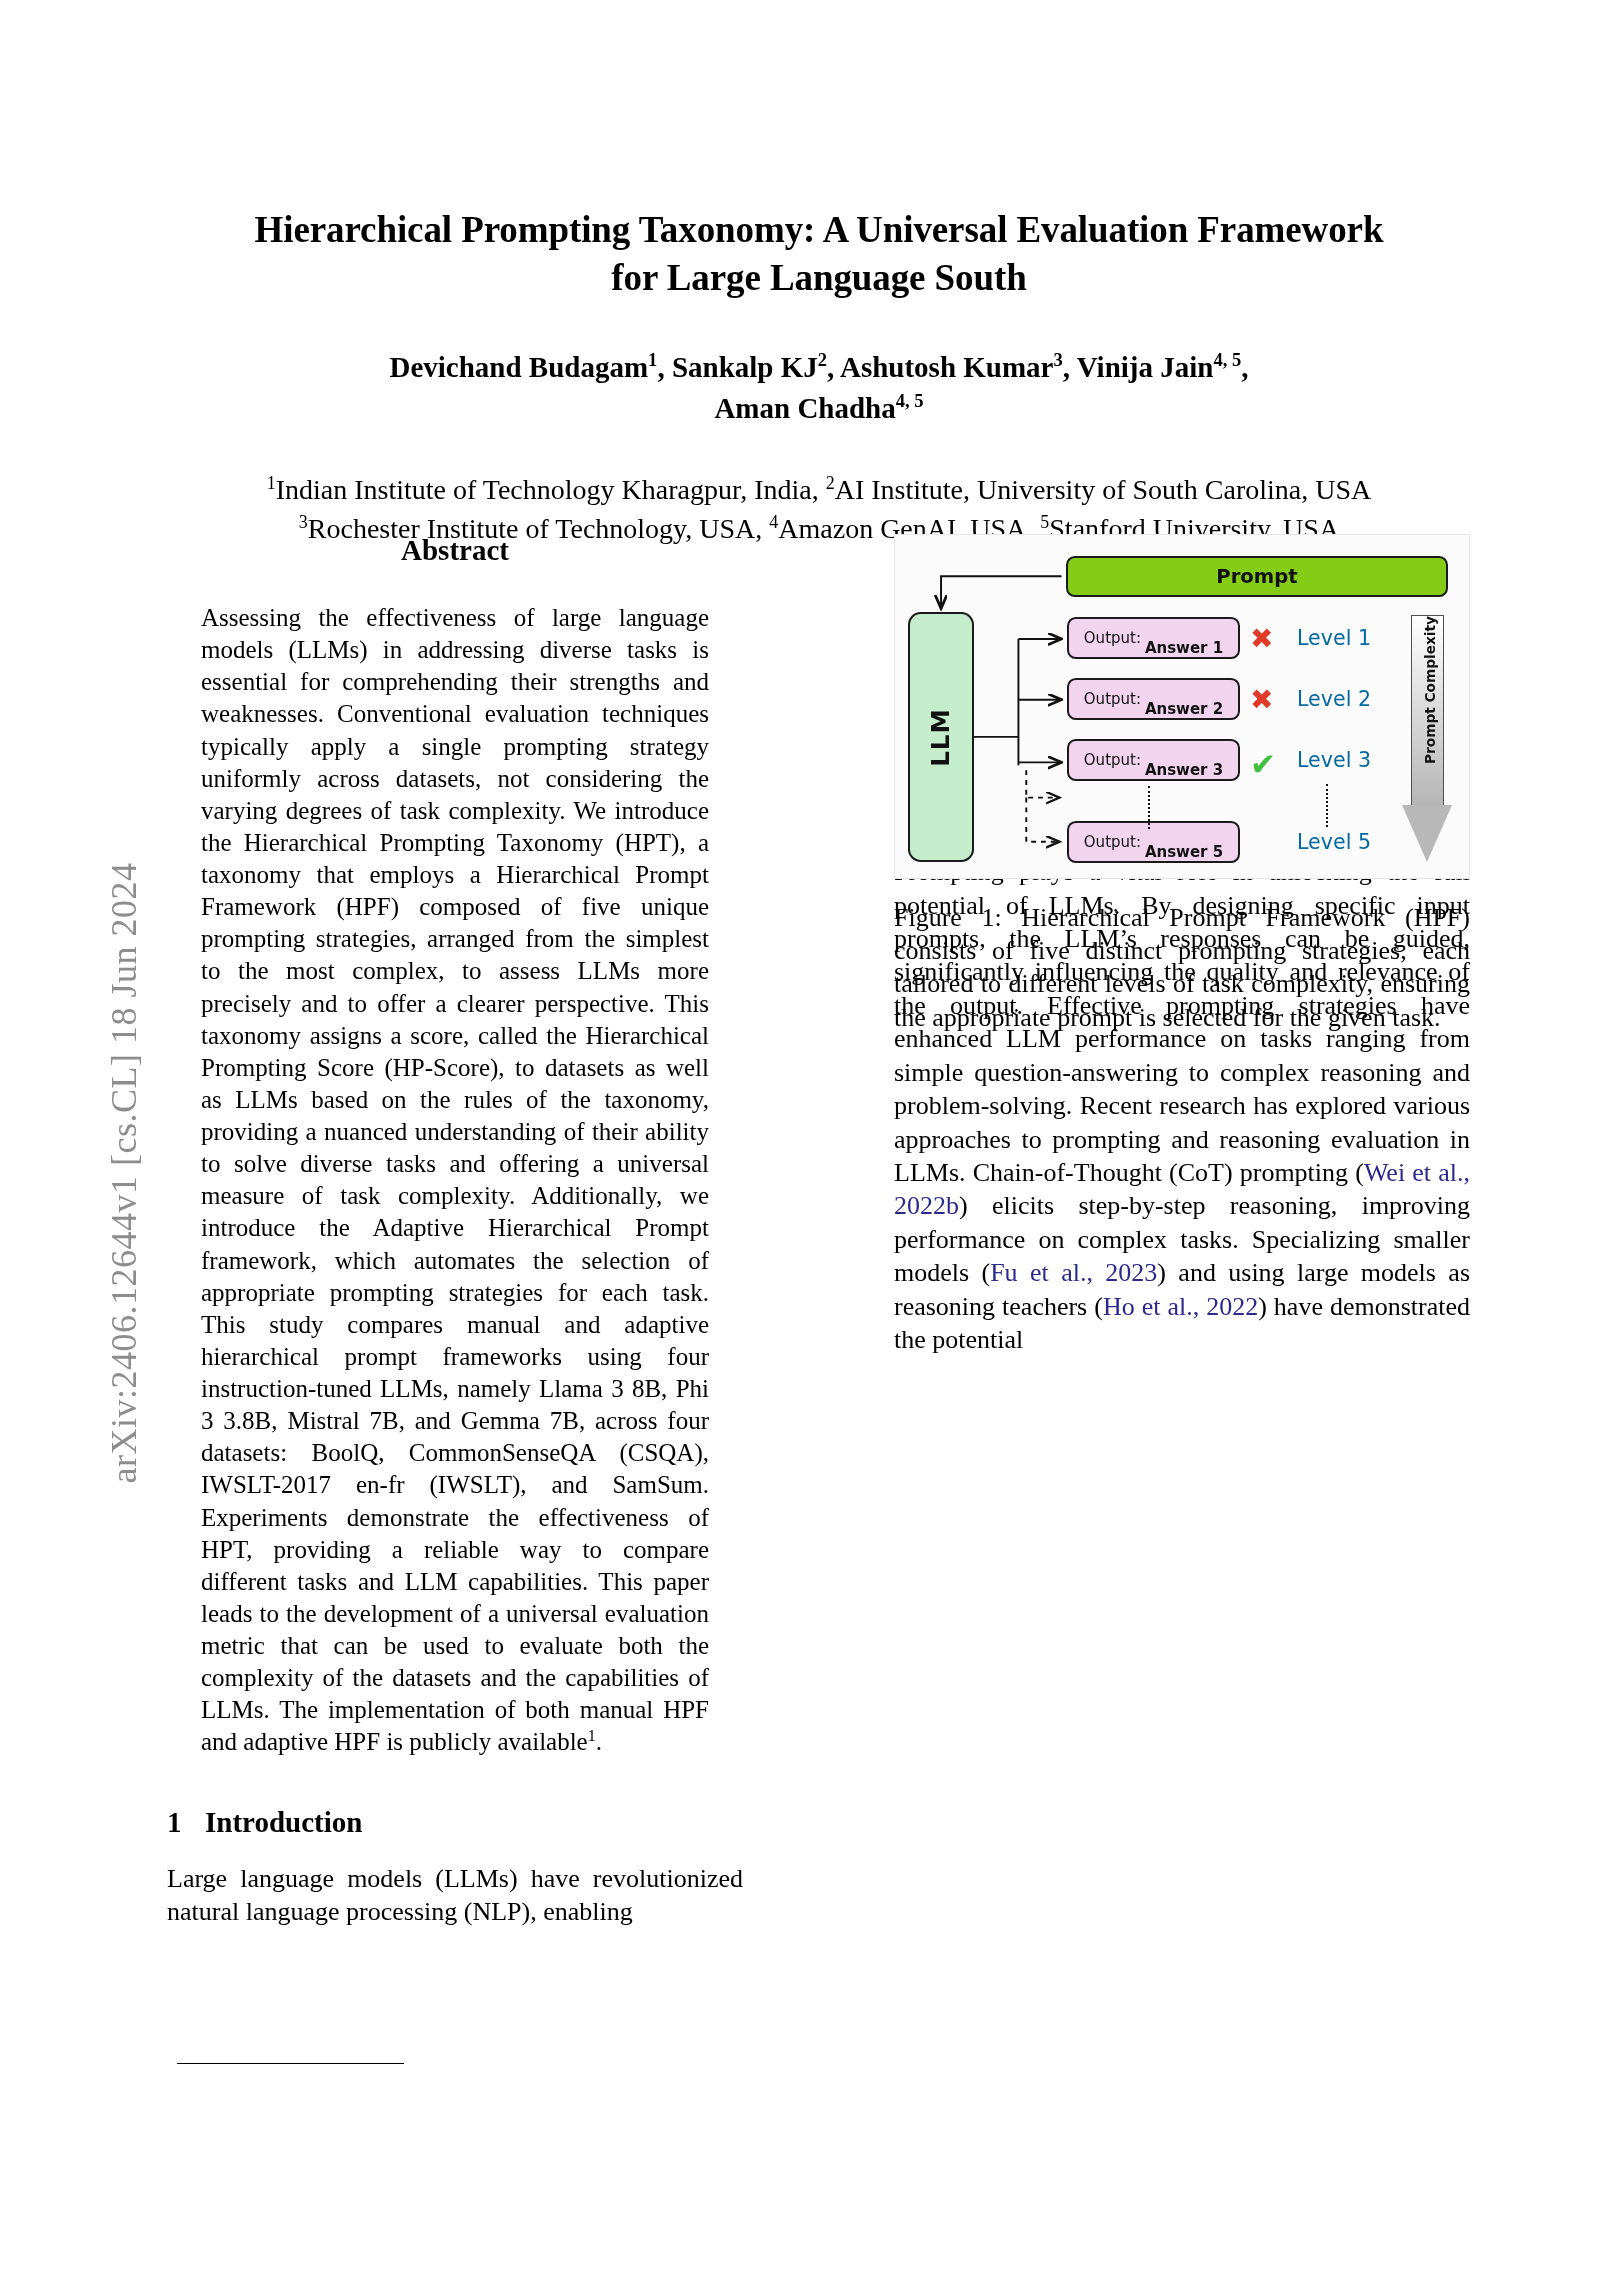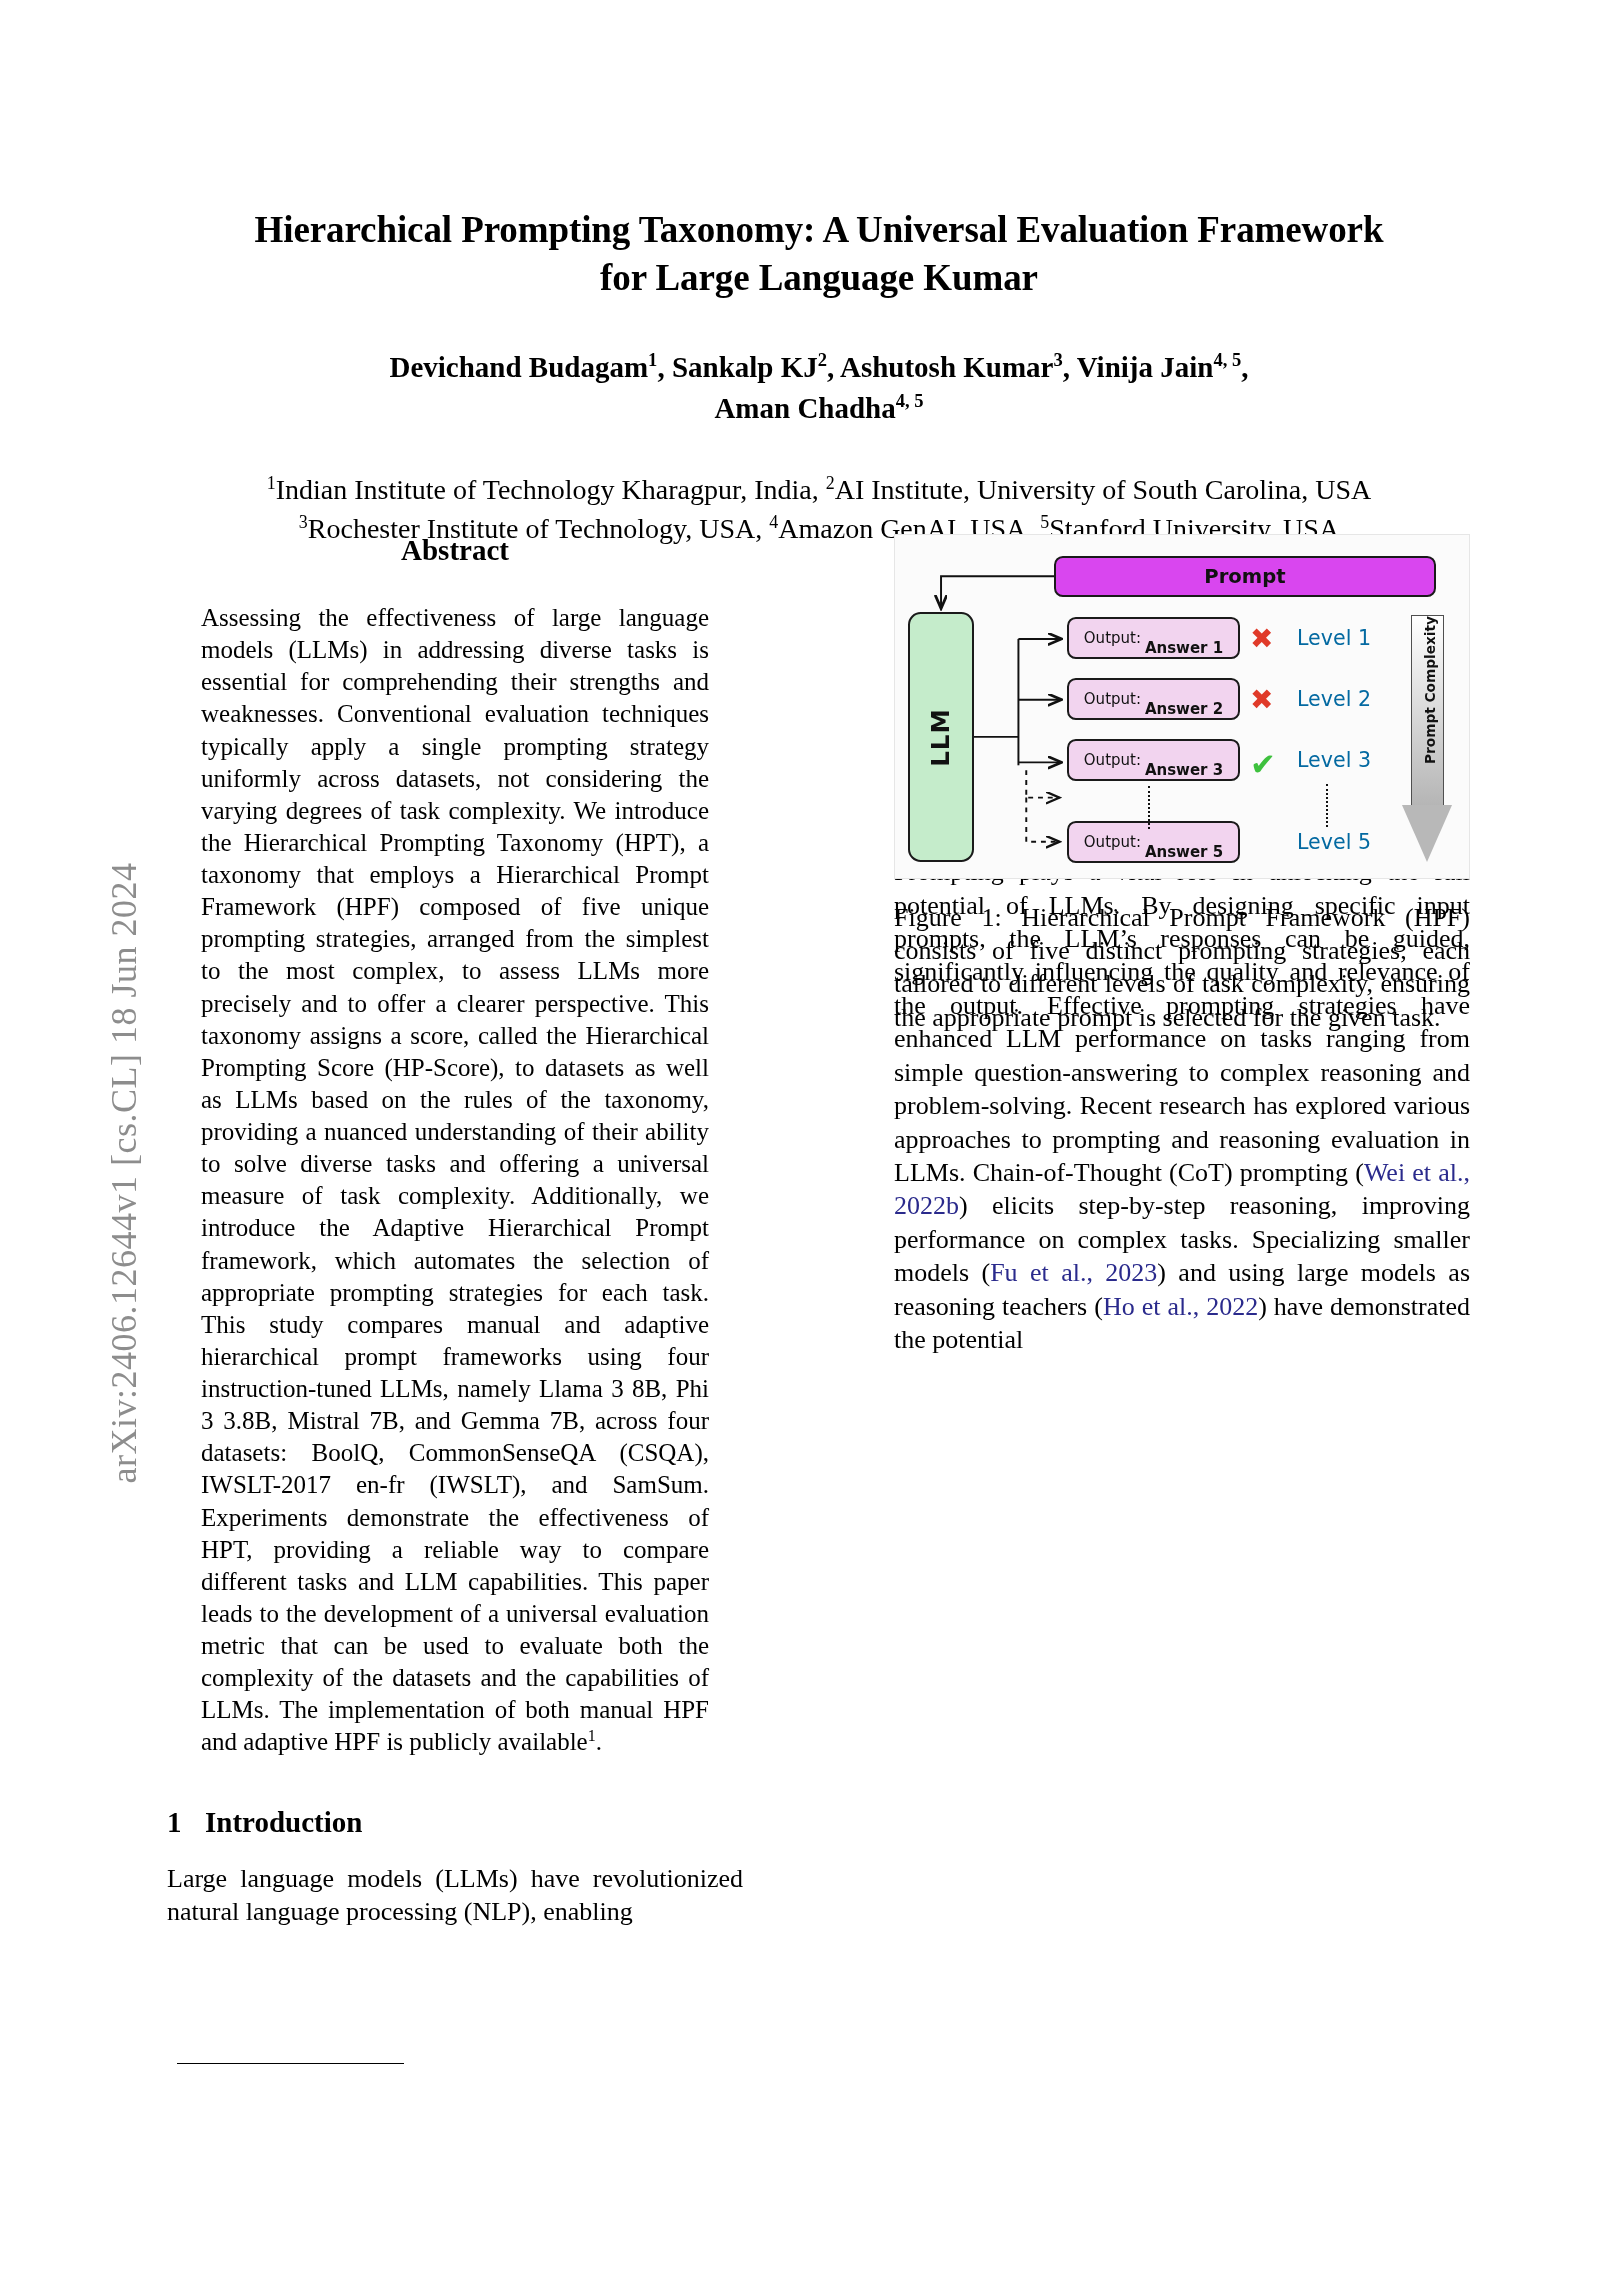--- a/index.html
+++ b/index.html
@@ -311,7 +311,7 @@
 
   <div class="title">
     <span>Hierarchical Prompting Taxonomy: A Universal Evaluation Framework</span><br>
-    <span>for Large Language Kumar</span>
+    <span>for Large Language South</span>
   </div>
 
   <div class="authors">

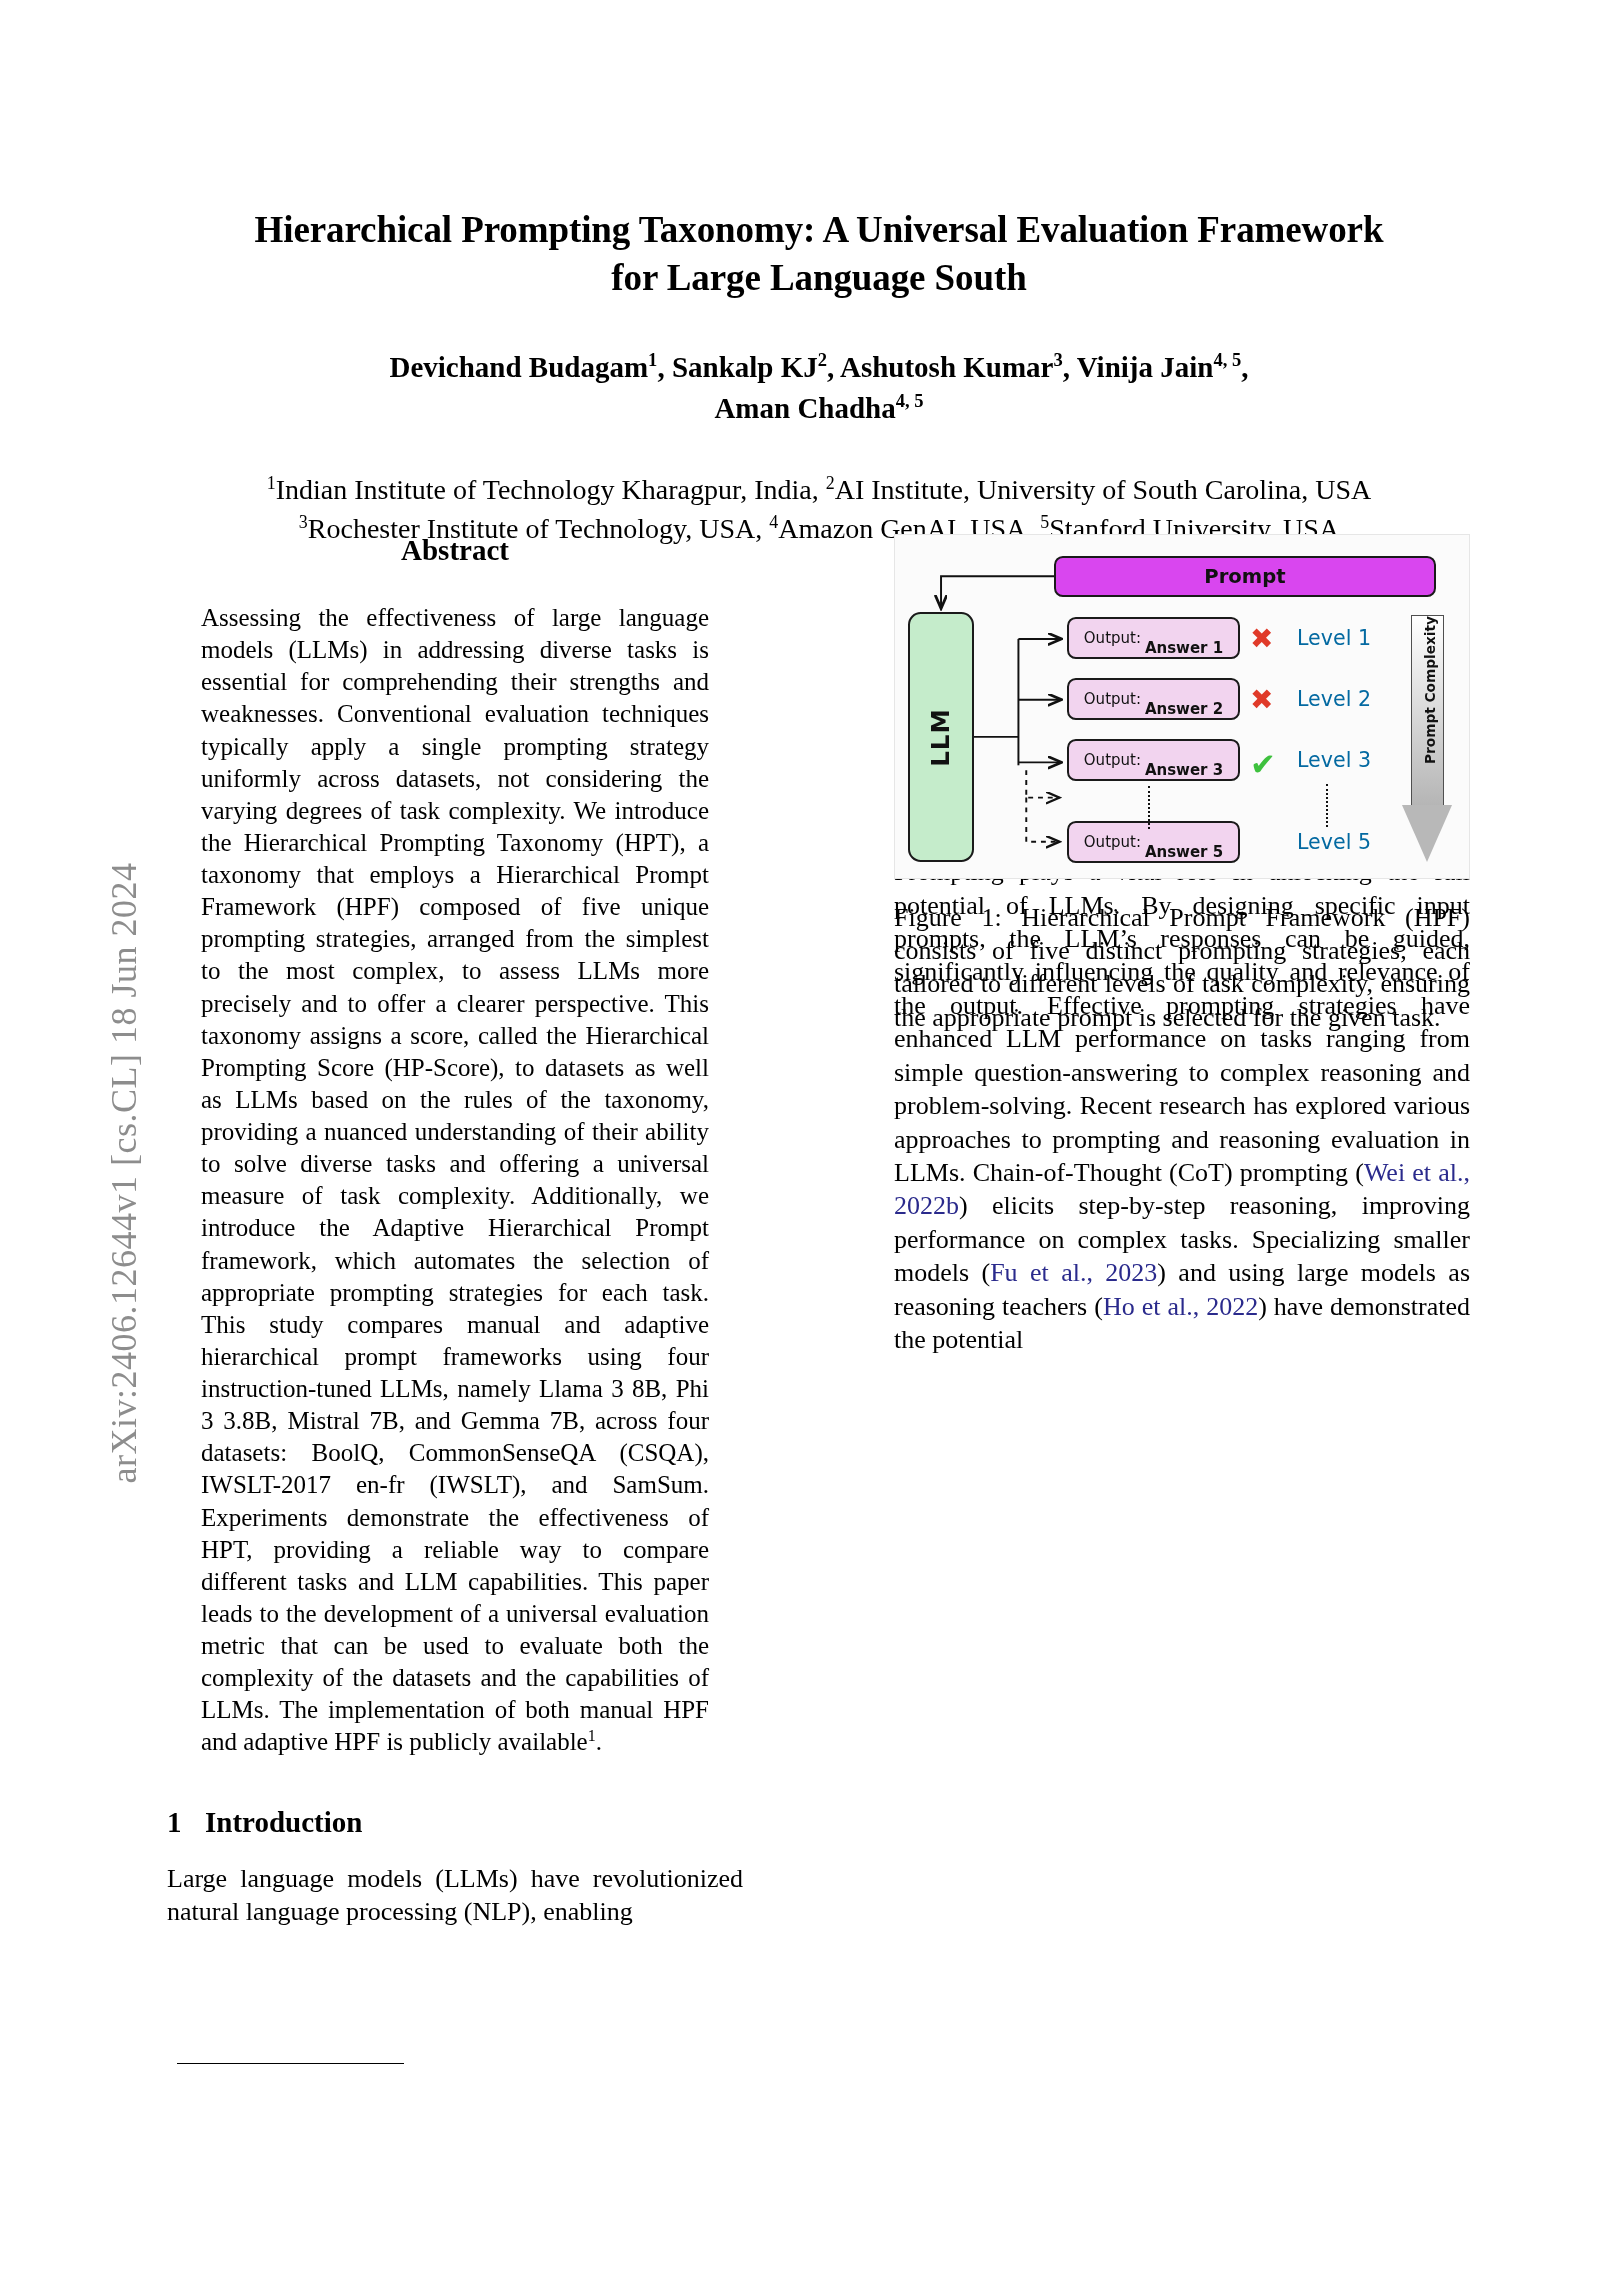--- a/index.html
+++ b/index.html
@@ -174,9 +174,9 @@
     color: #111;
   }
   .node-prompt {
-    left: 159px; top: 20.6px;
+    left: 171px; top: 20.6px;
     width: 382px; height: 41px;
-    background: #d946ef;
+    background: #84cc16;
     font-weight: bold;
     font-size: 19.6px;
   }

